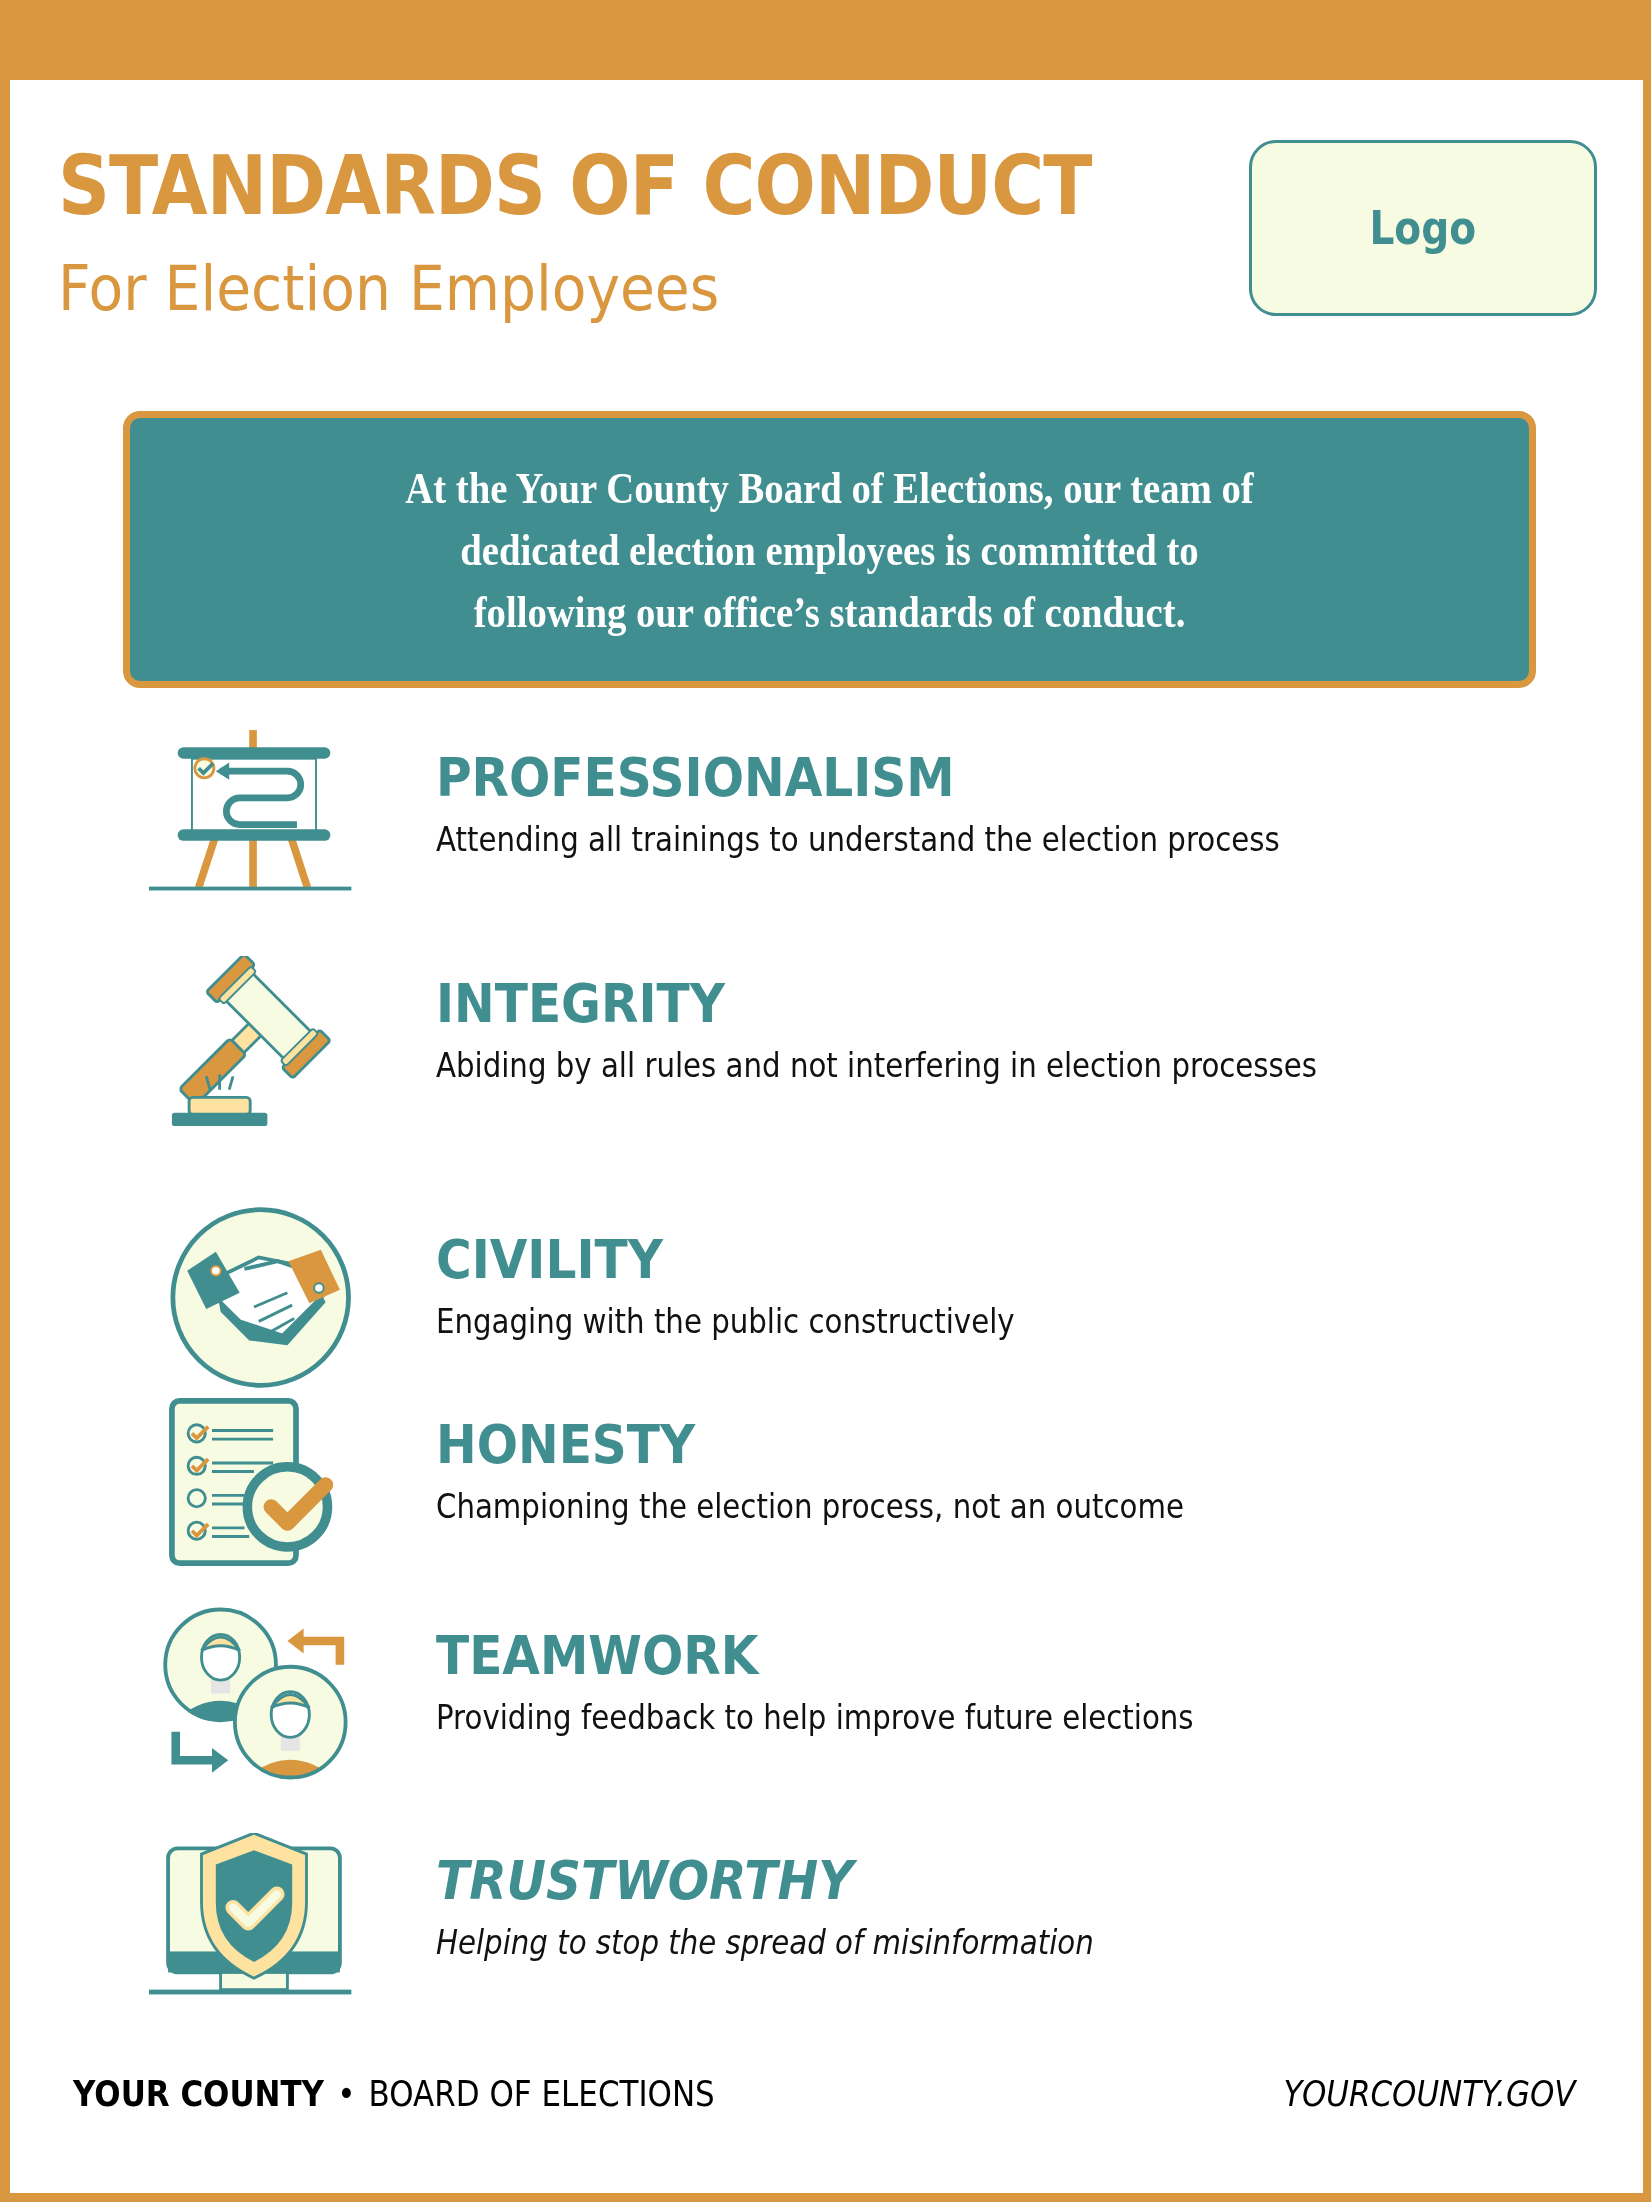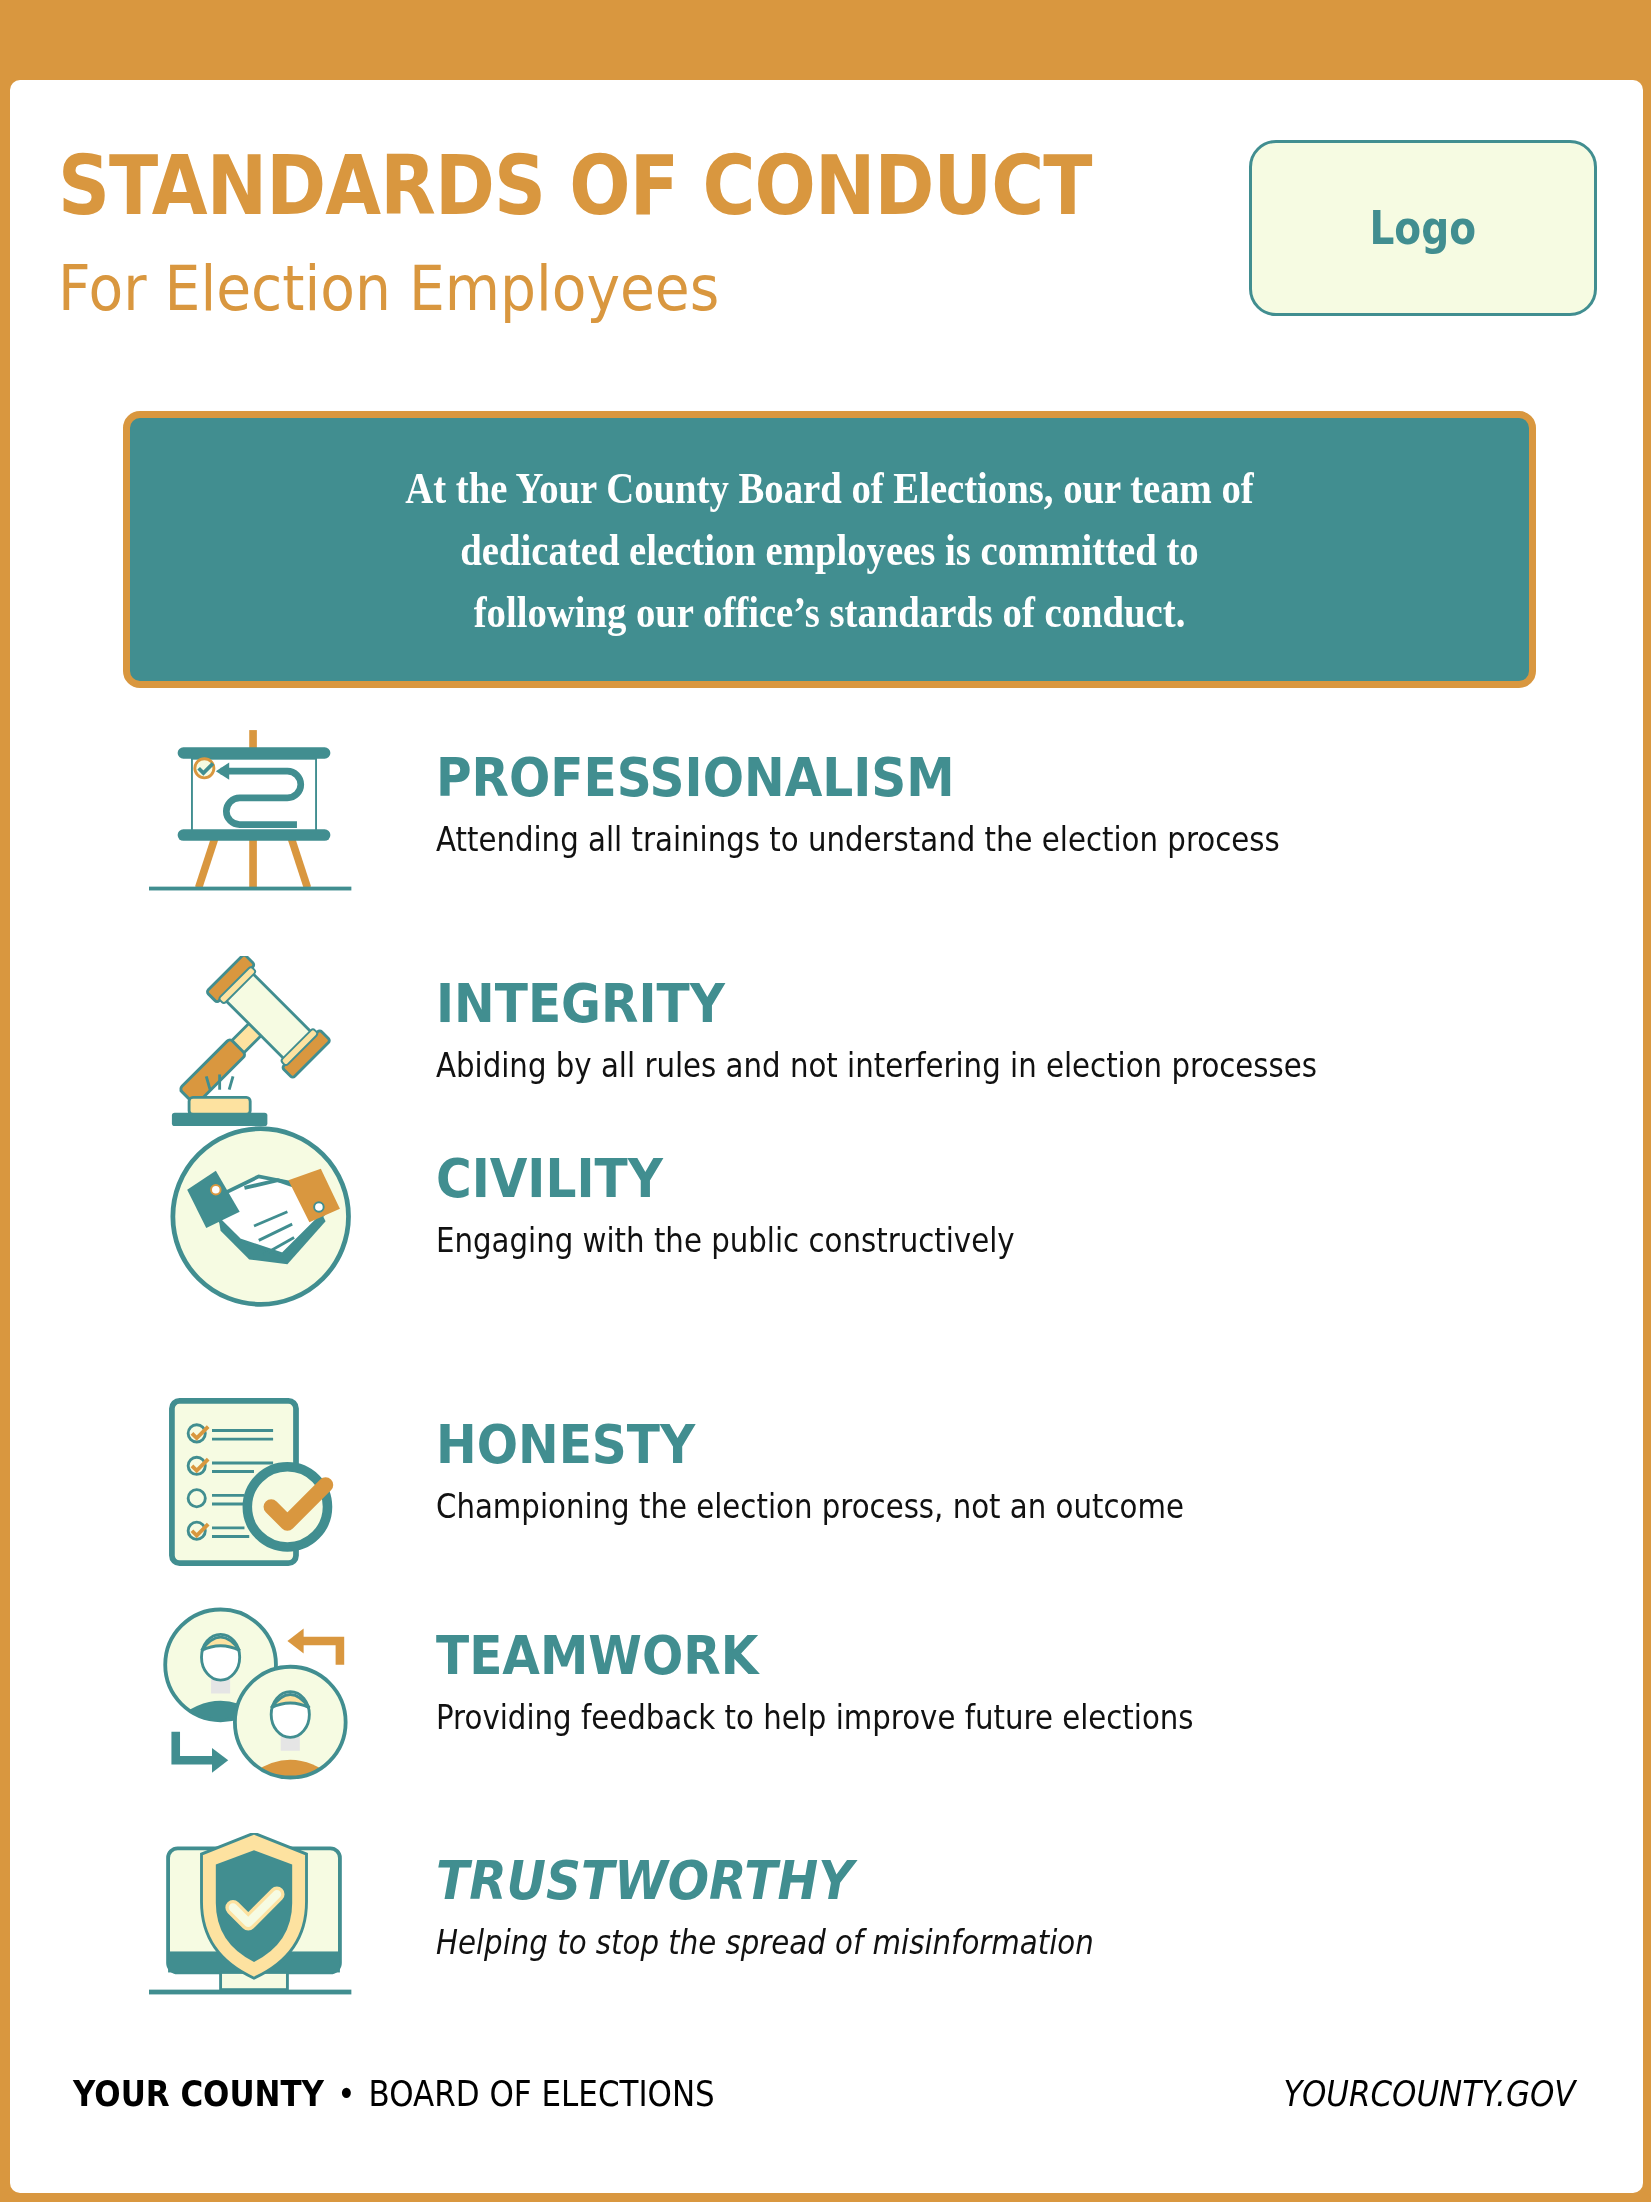--- a/index.html
+++ b/index.html
@@ -11,7 +11,6 @@
   .page {
     position: absolute; left: 9.6px; top: 80px; width: 1633px; height: 2113px;
     background: #FFFFFF;
-    border-radius: 10px;
   }
   .title {
     position: absolute; left: 48px; top: 65px;

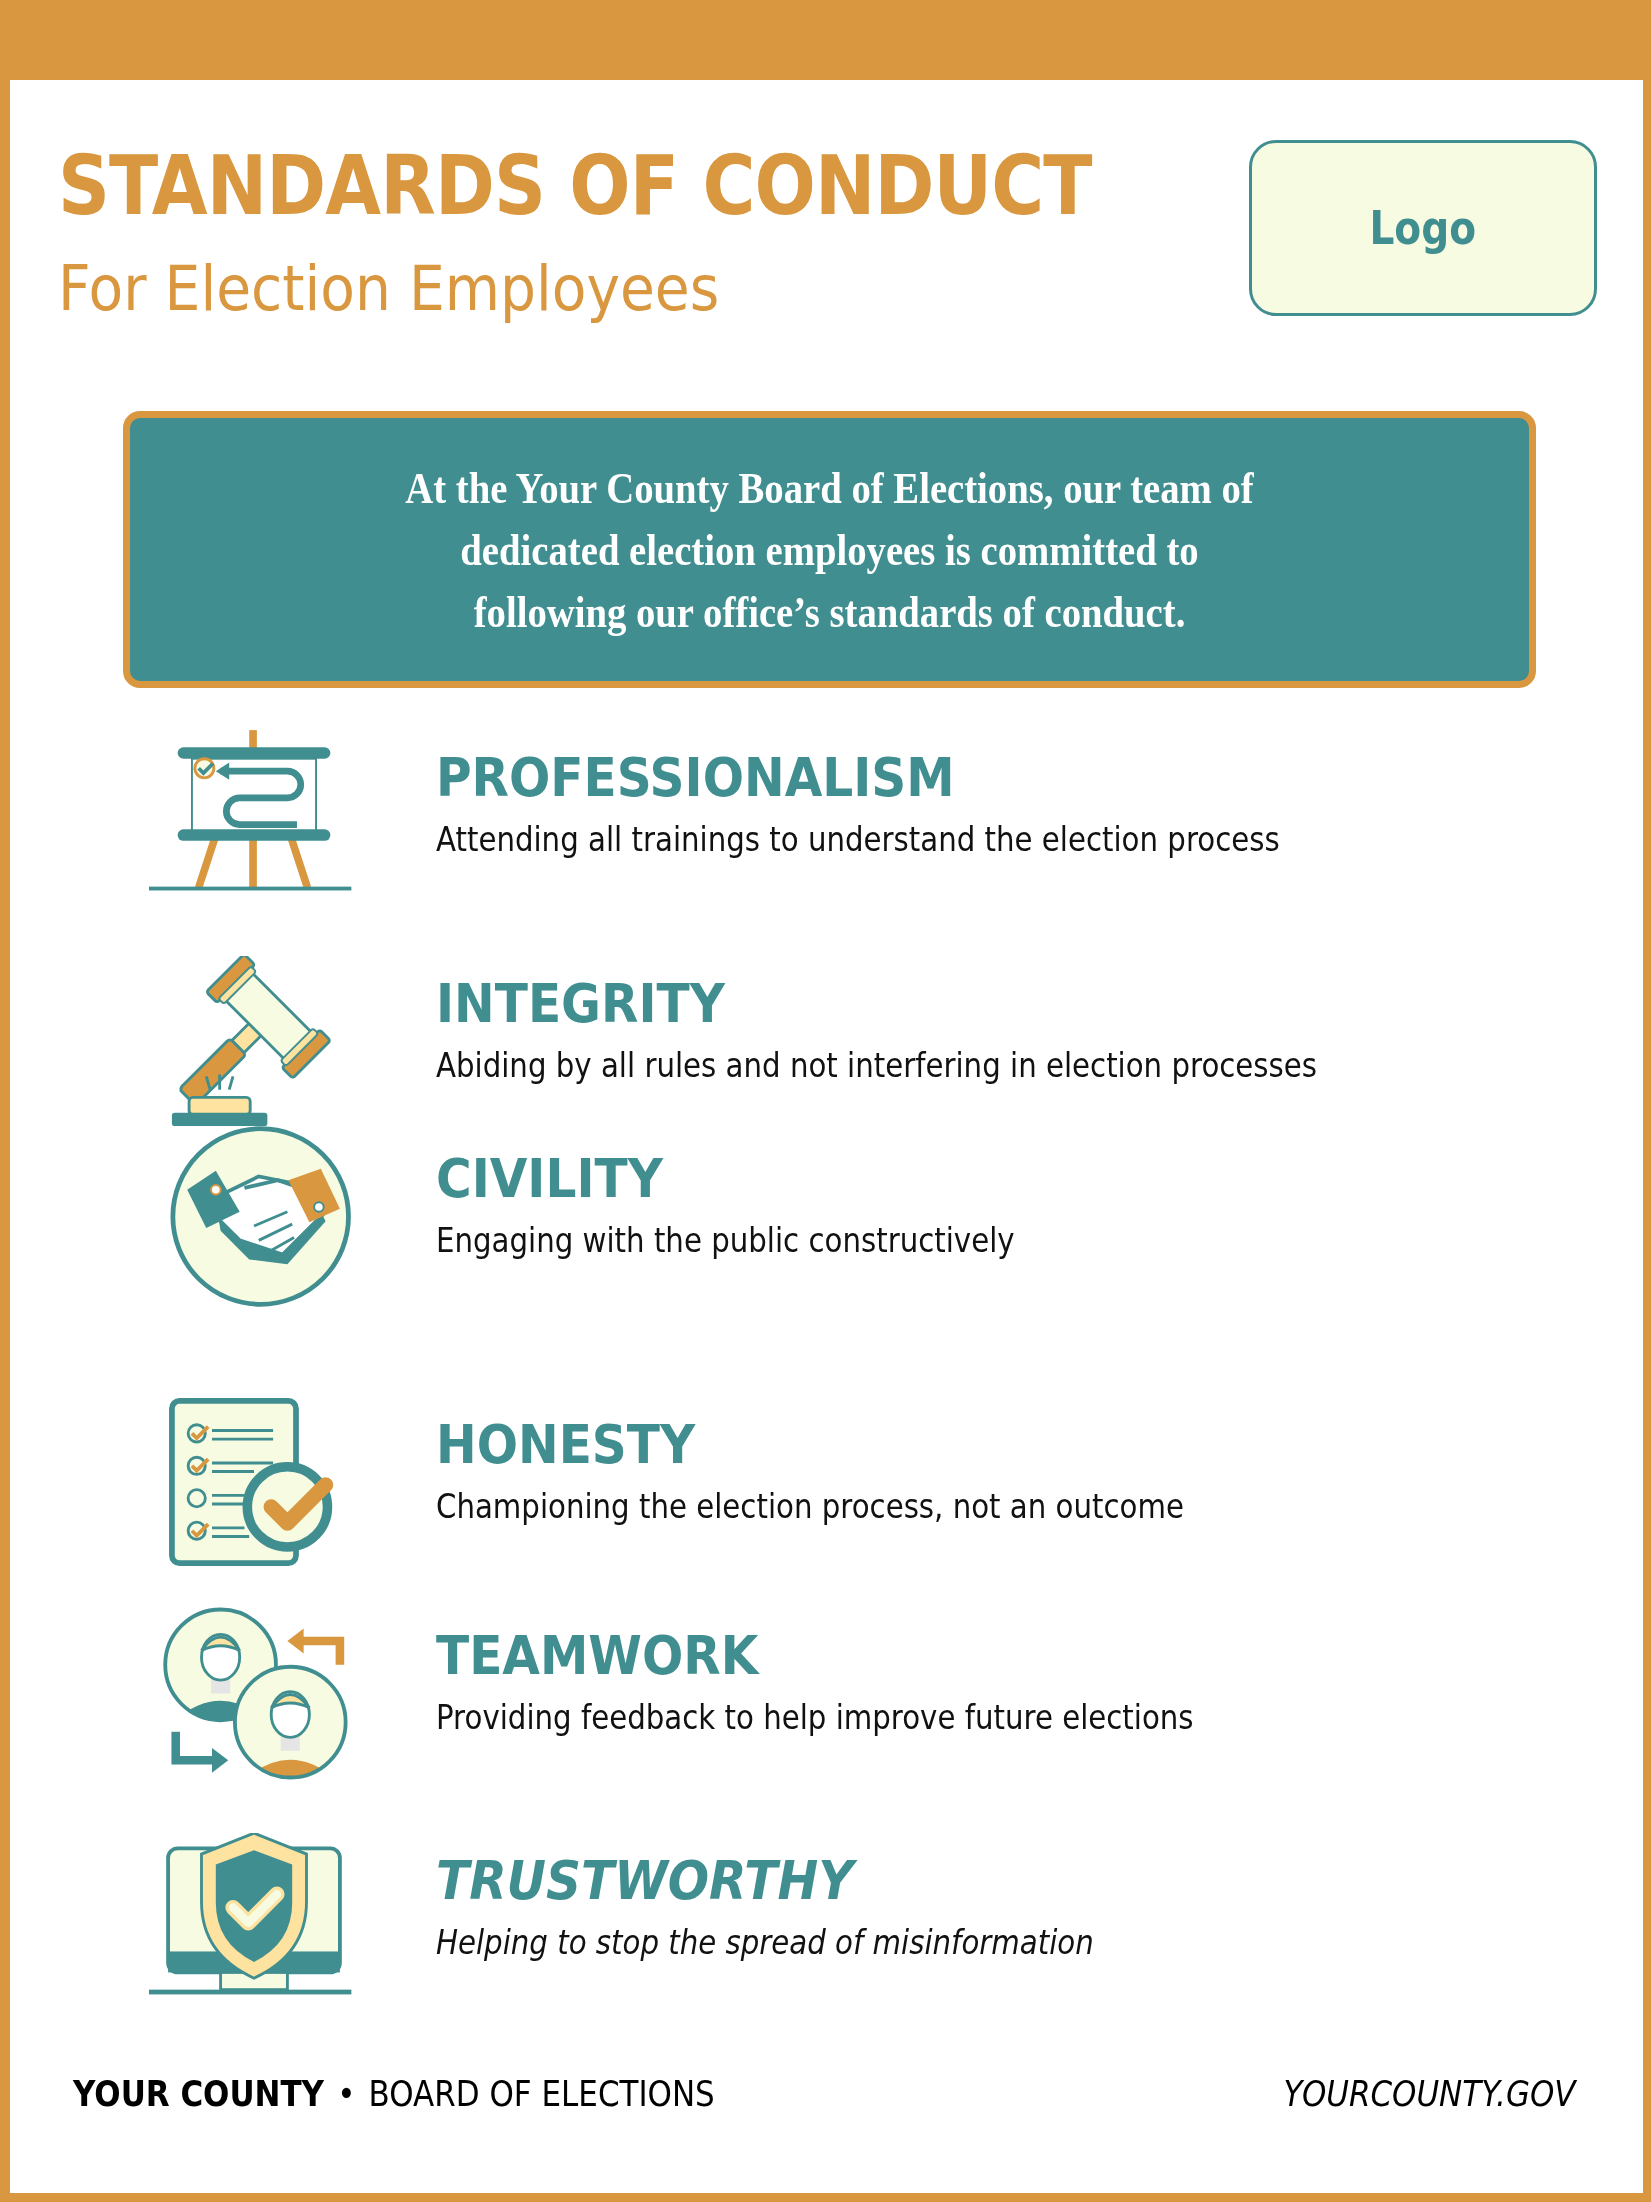--- a/index.html
+++ b/index.html
@@ -130,7 +130,7 @@
     <div class="desc">Abiding by all rules and not interfering in election processes</div>
   </div>
 
-  <div class="item" style="top:1051px;">
+  <div class="item" style="top:1132px;">
     <div class="icon">
       <svg viewBox="0 0 220 200" style="height:191px;margin-top:-9.6px;">
         <circle cx="117" cy="100" r="92" fill="#F6FBE2" stroke="#418E90" stroke-width="5"></circle>

